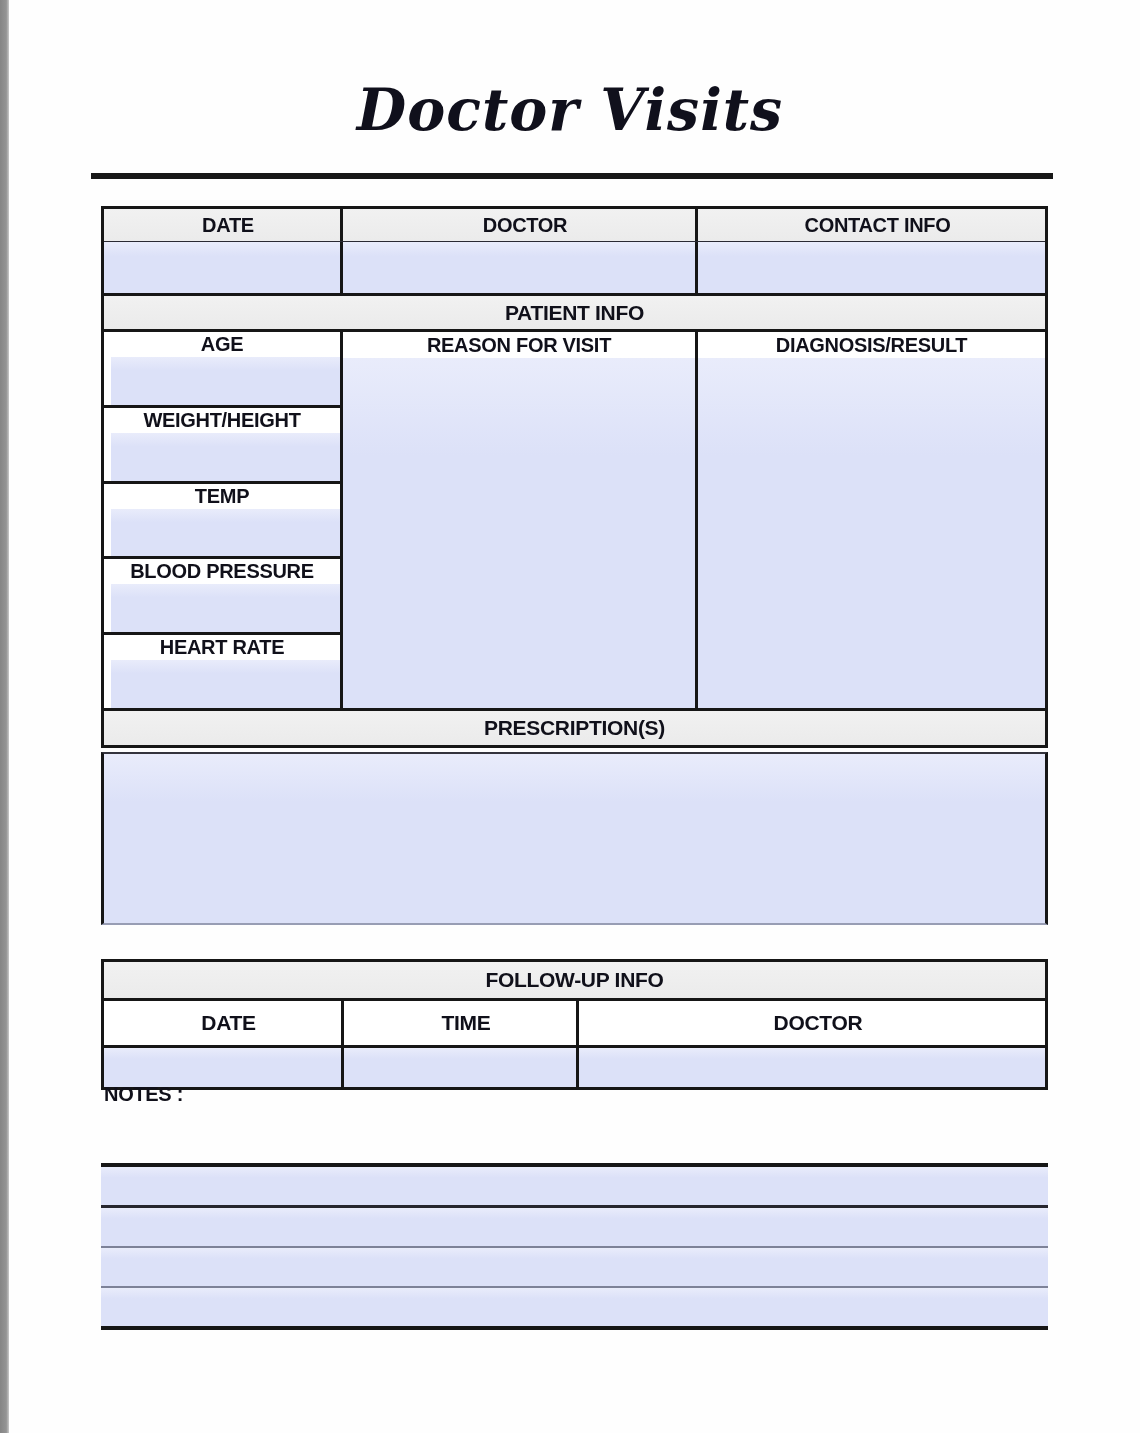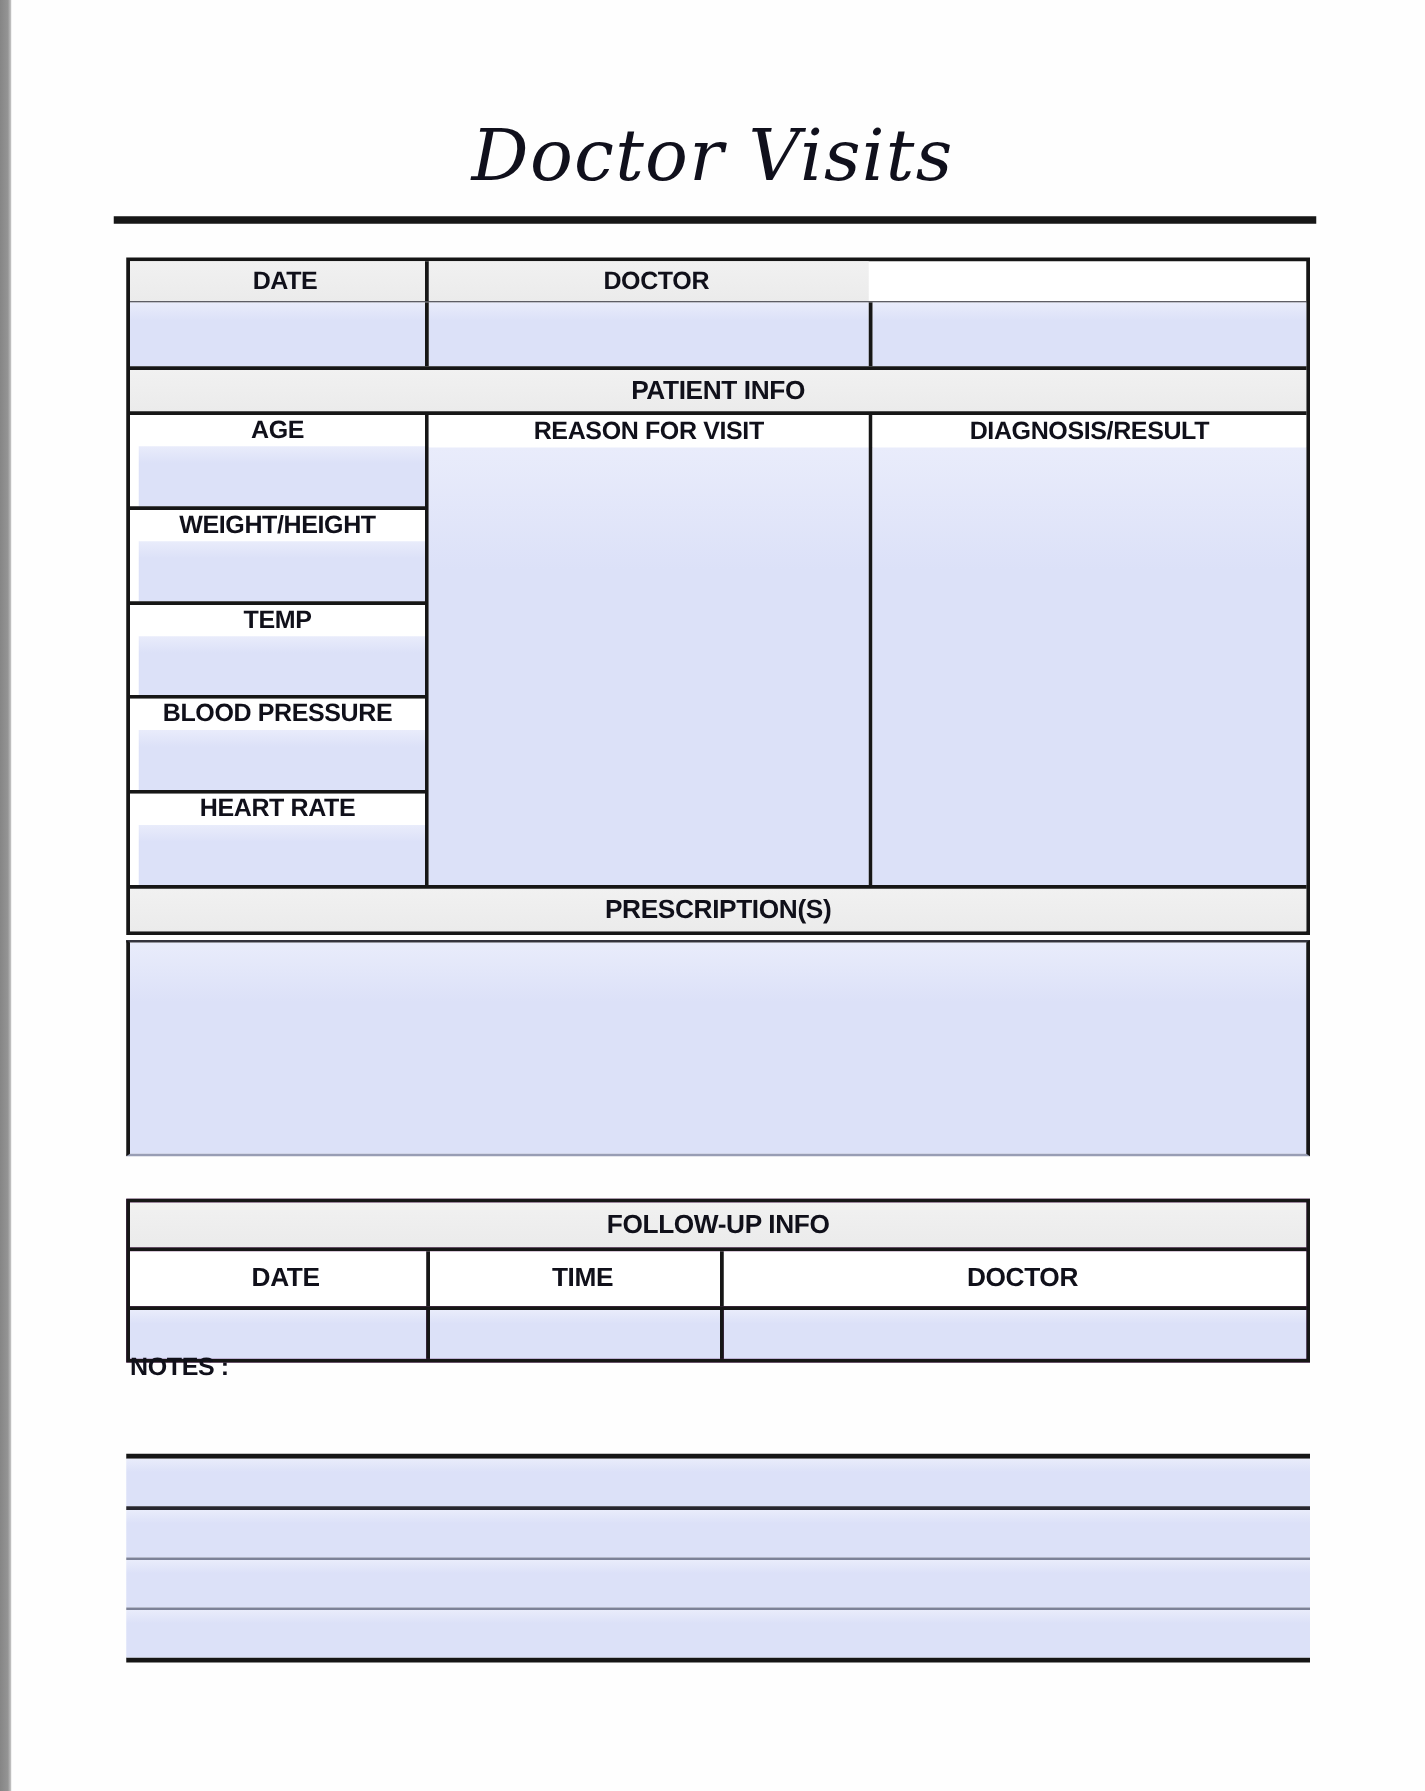--- a/index.html
+++ b/index.html
@@ -25,12 +25,12 @@
 
   .page-title {
     position: absolute;
-    top: 92px; left: 0;
+    top: 76px; left: 0;
     width: 100%;
     text-align: center;
     font-family: "DejaVu Serif", serif;
     font-style: italic;
-    font-weight: normal;
+    font-weight: bold;
     font-size: 57px;
     letter-spacing: 1px;
     color: #10101c;

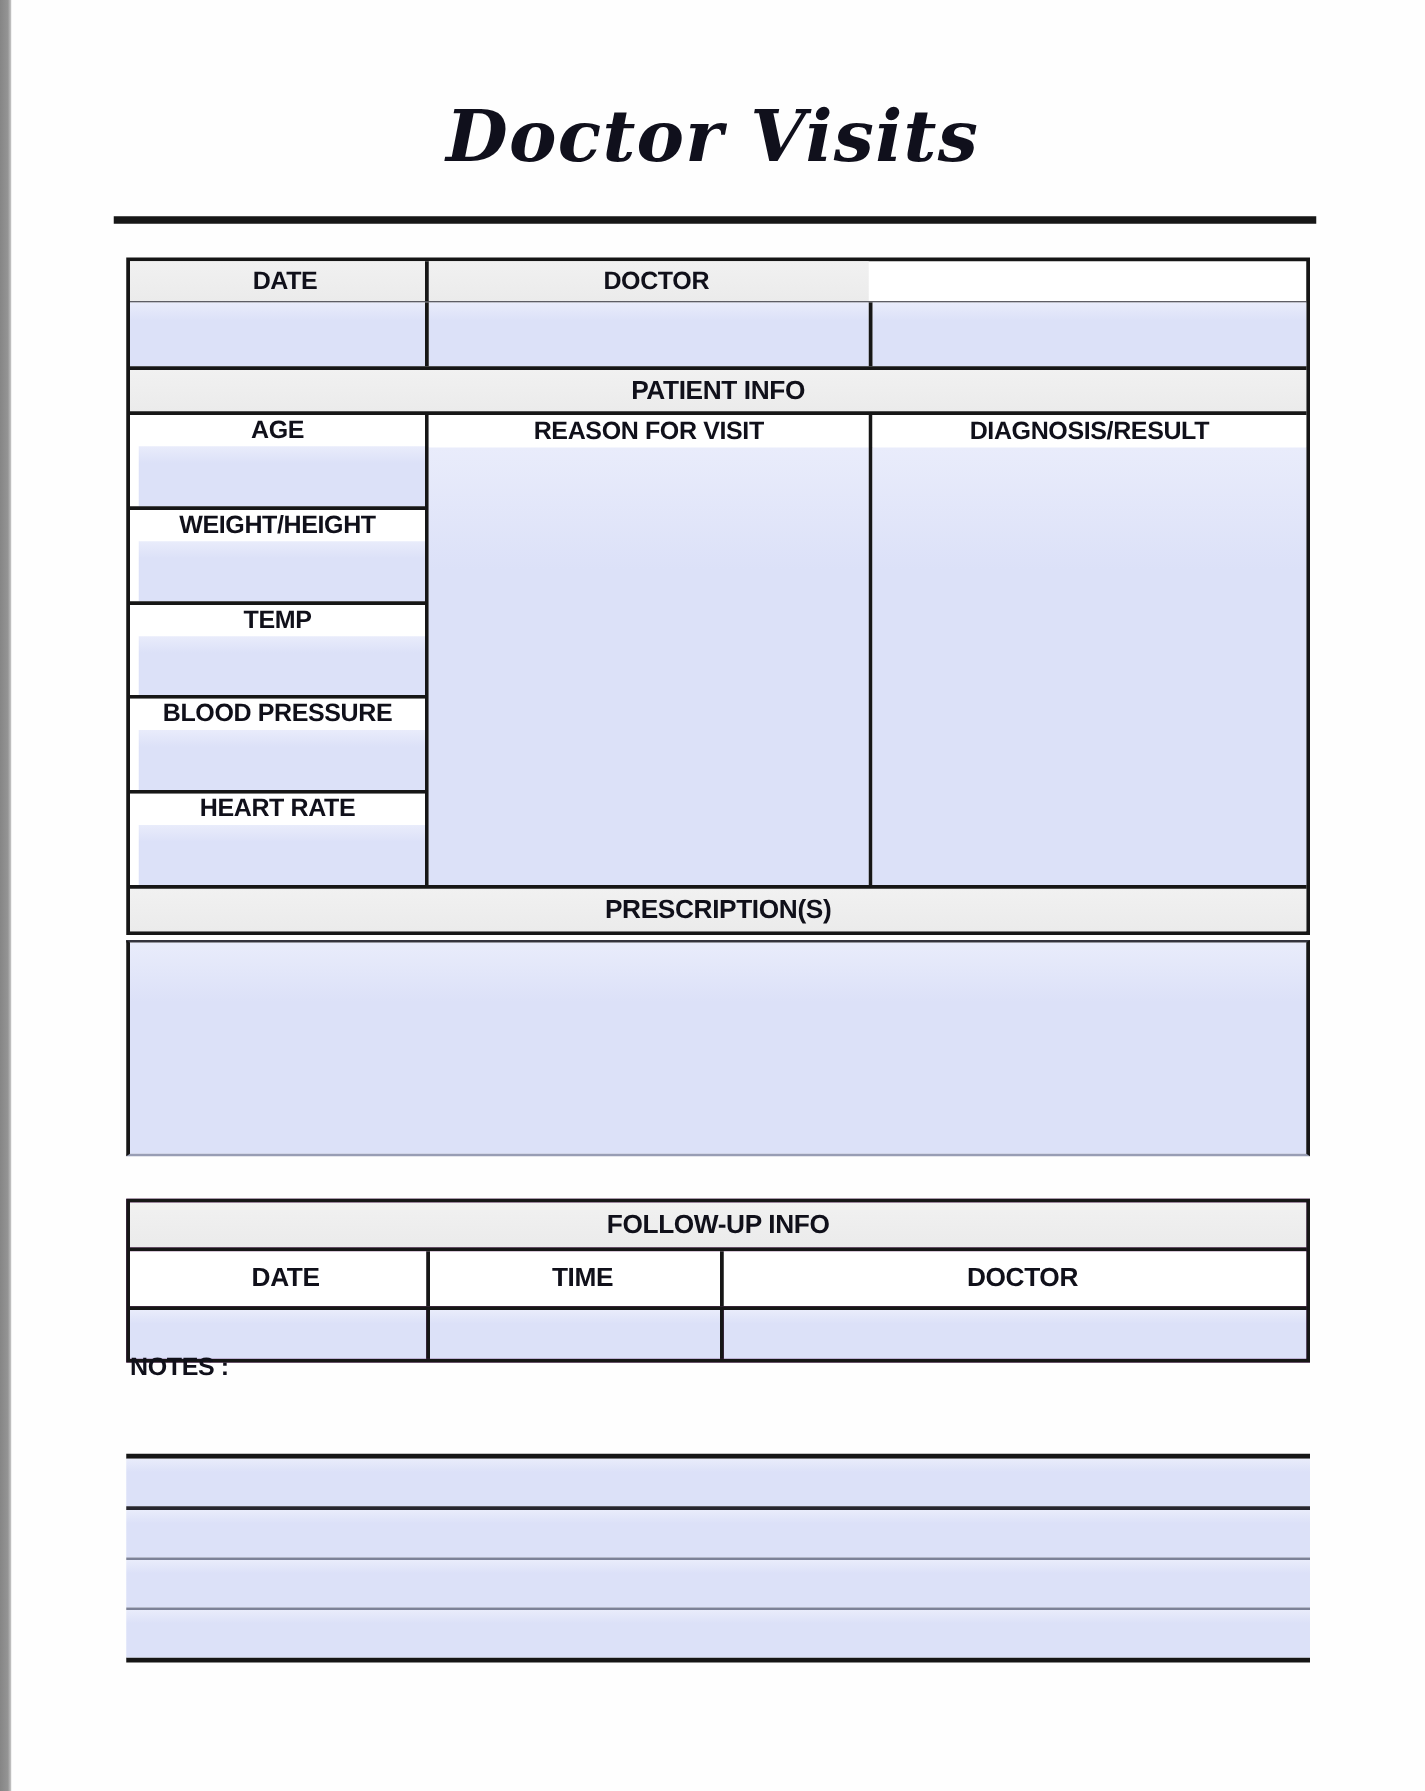--- a/index.html
+++ b/index.html
@@ -178,6 +178,7 @@
     <div class="visit-headers row-borders">
       <div class="cell gray-band lbl">DATE</div>
       <div class="cell gray-band lbl">DOCTOR</div>
+      <div class="cell gray-band lbl">CONTACT INFO</div>
     </div>
 
     <div class="visit-values row-borders">

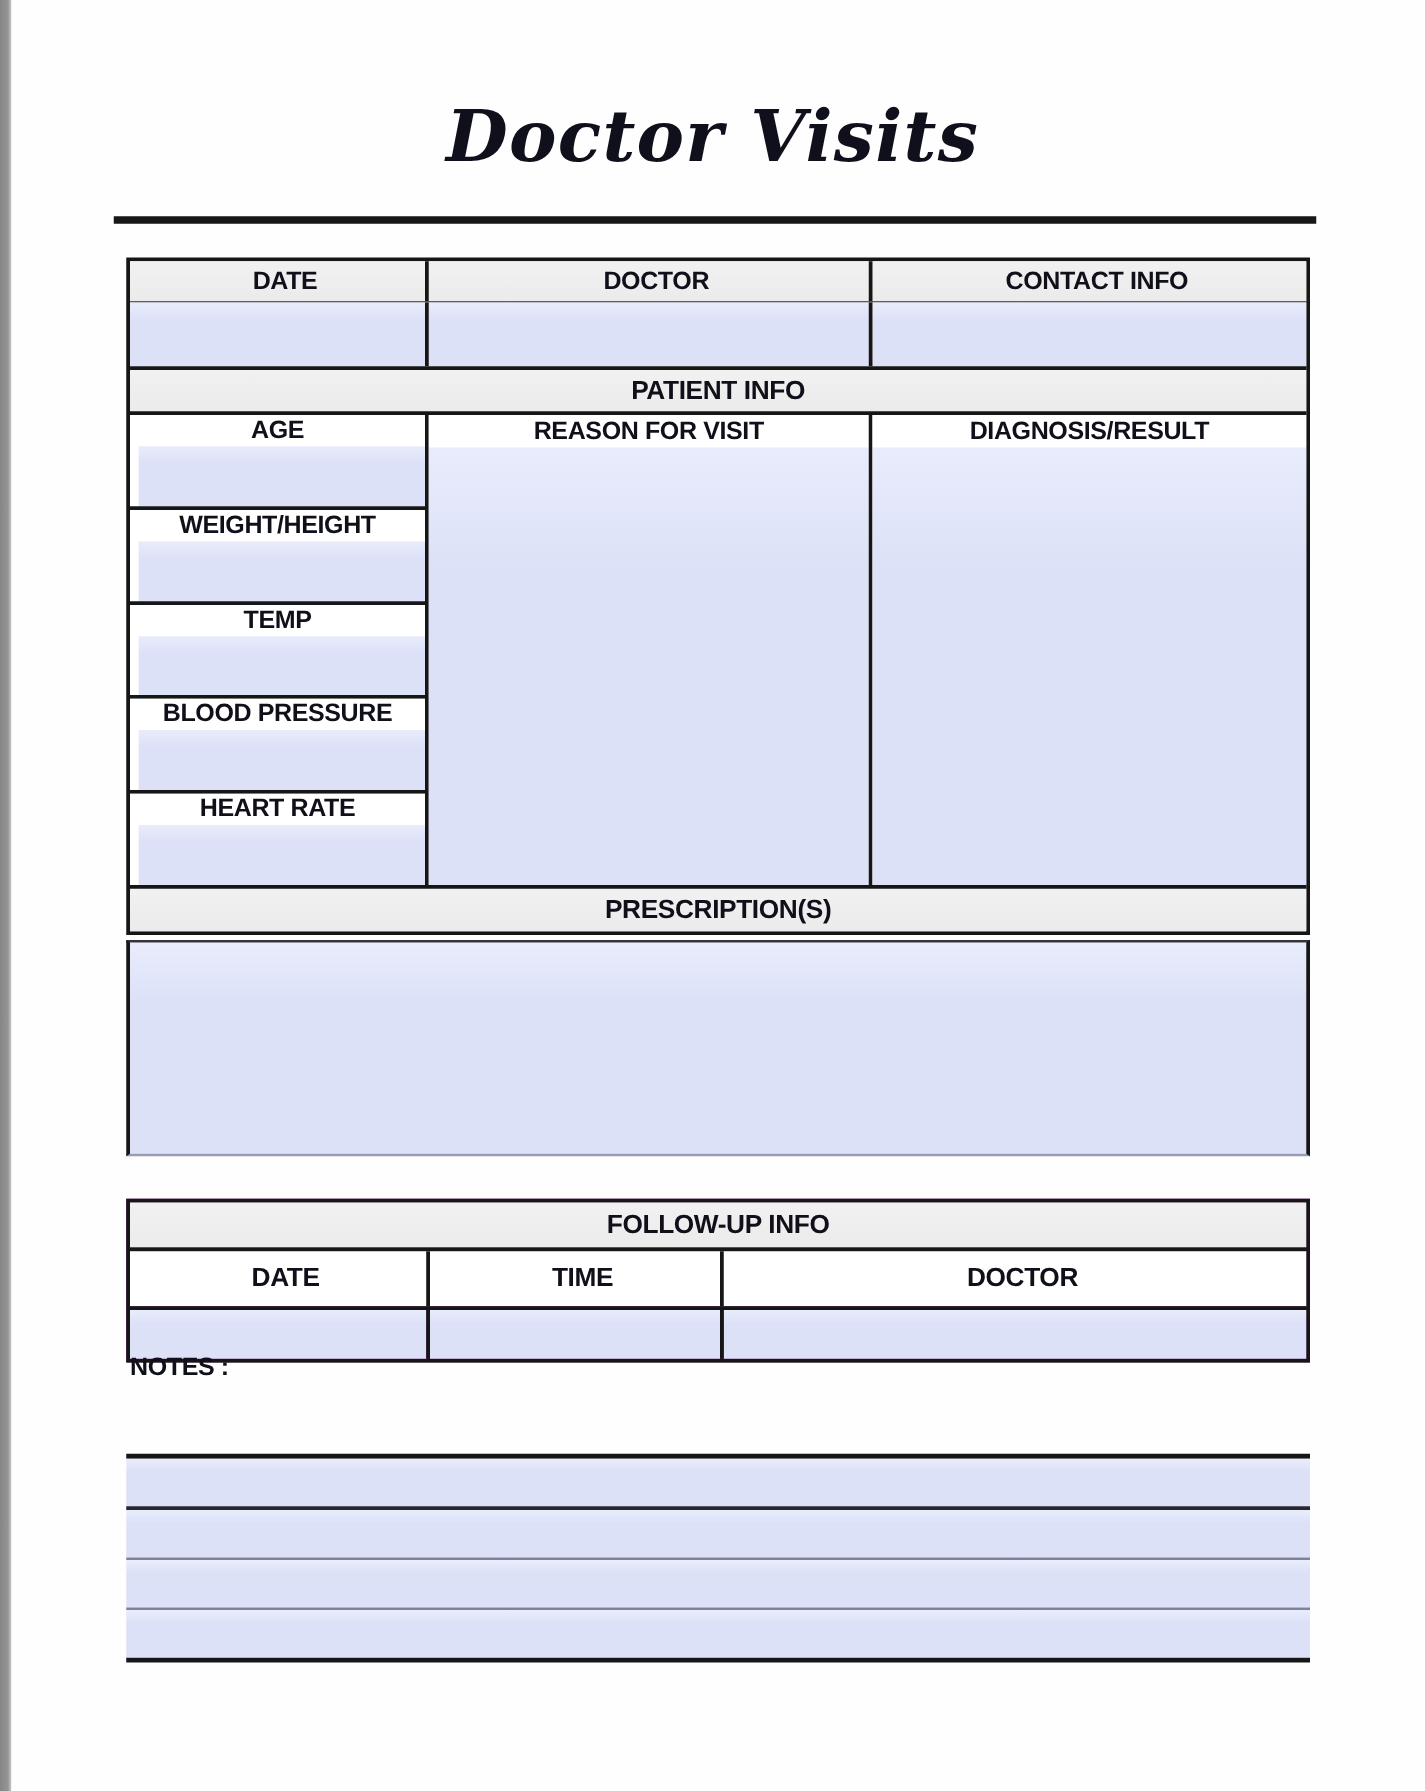--- a/index.html
+++ b/index.html
@@ -122,7 +122,7 @@
     box-sizing: border-box;
     display: flex;
     flex-direction: column;
-    background: #701a75;
+    background: #000000;
   }
   .followup-title { height: 36px; flex: 0 0 36px; border-bottom: 3px solid #161616; font-size: 21px; }
   .followup-headers {

